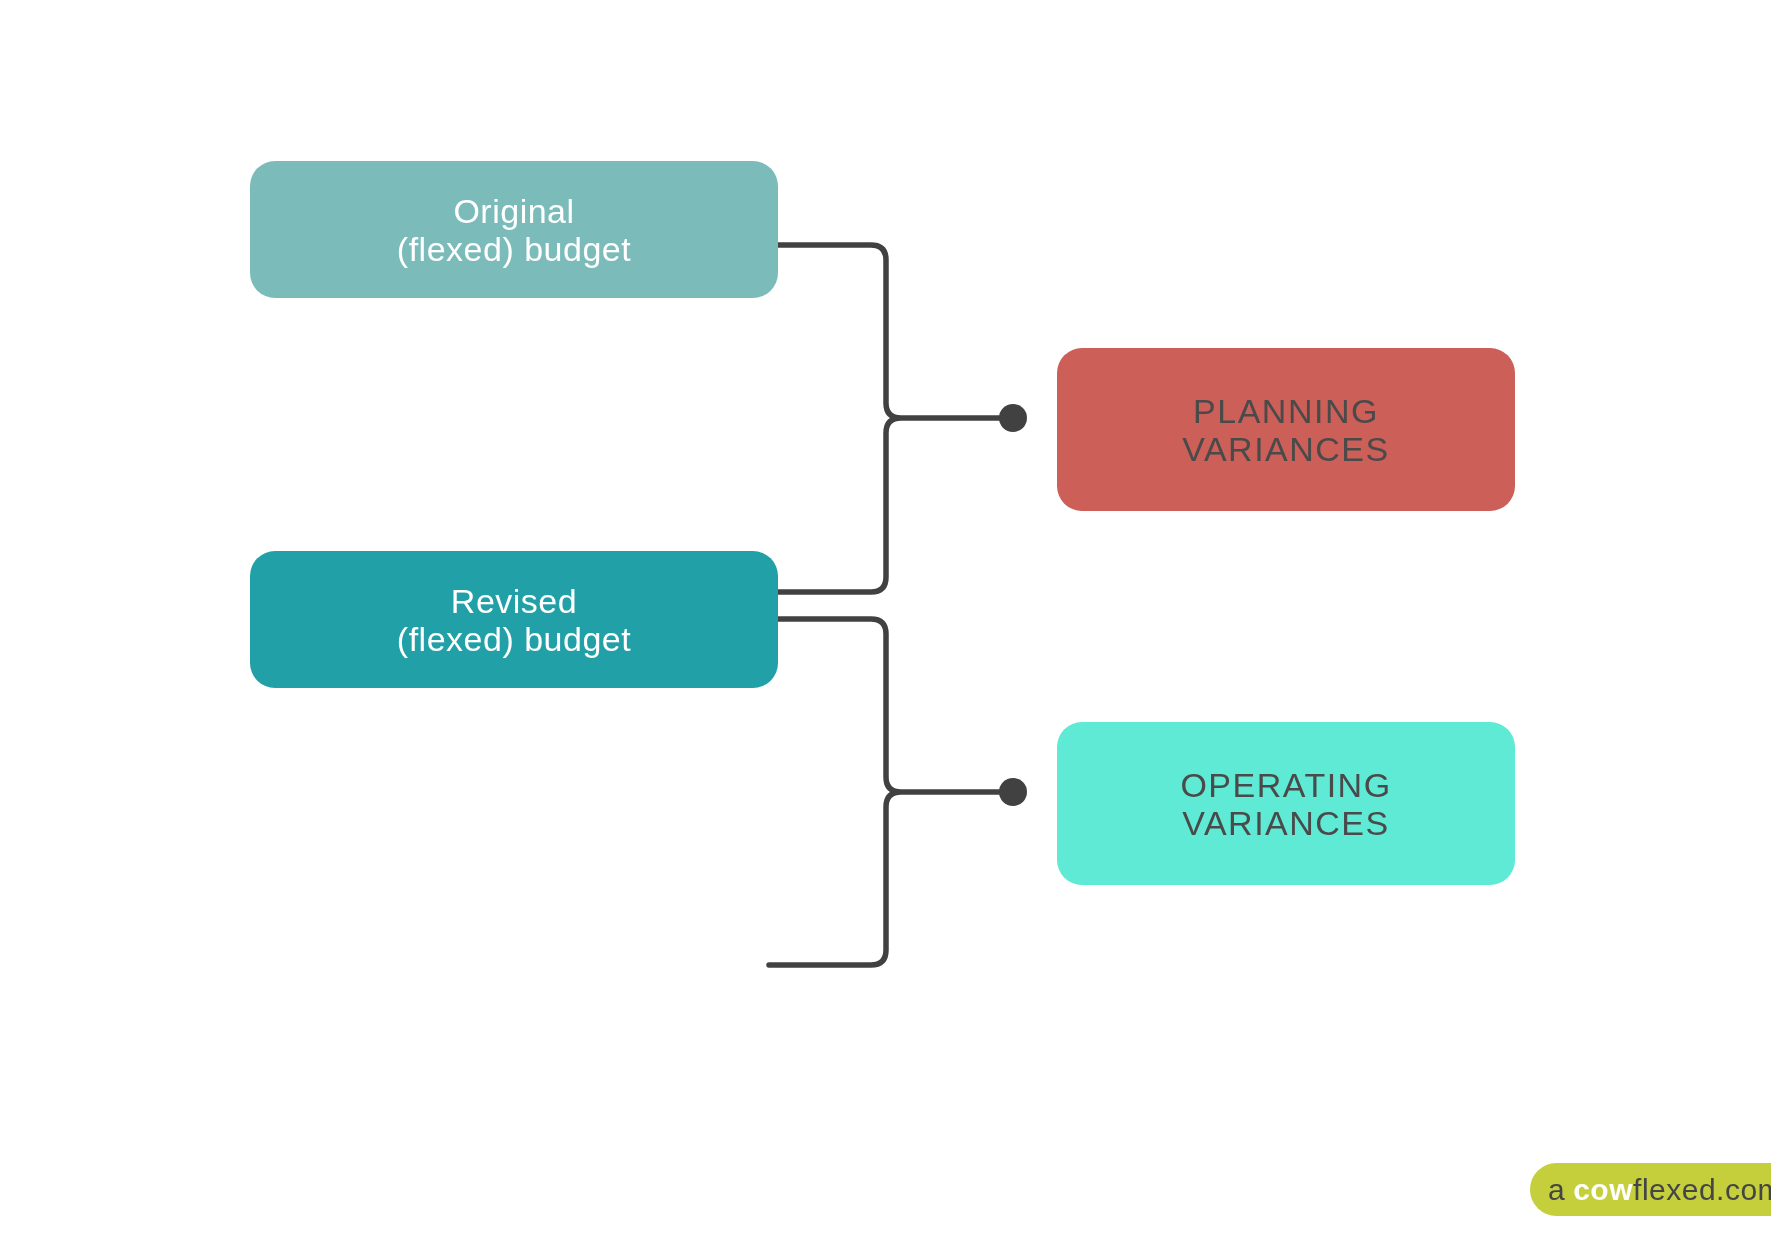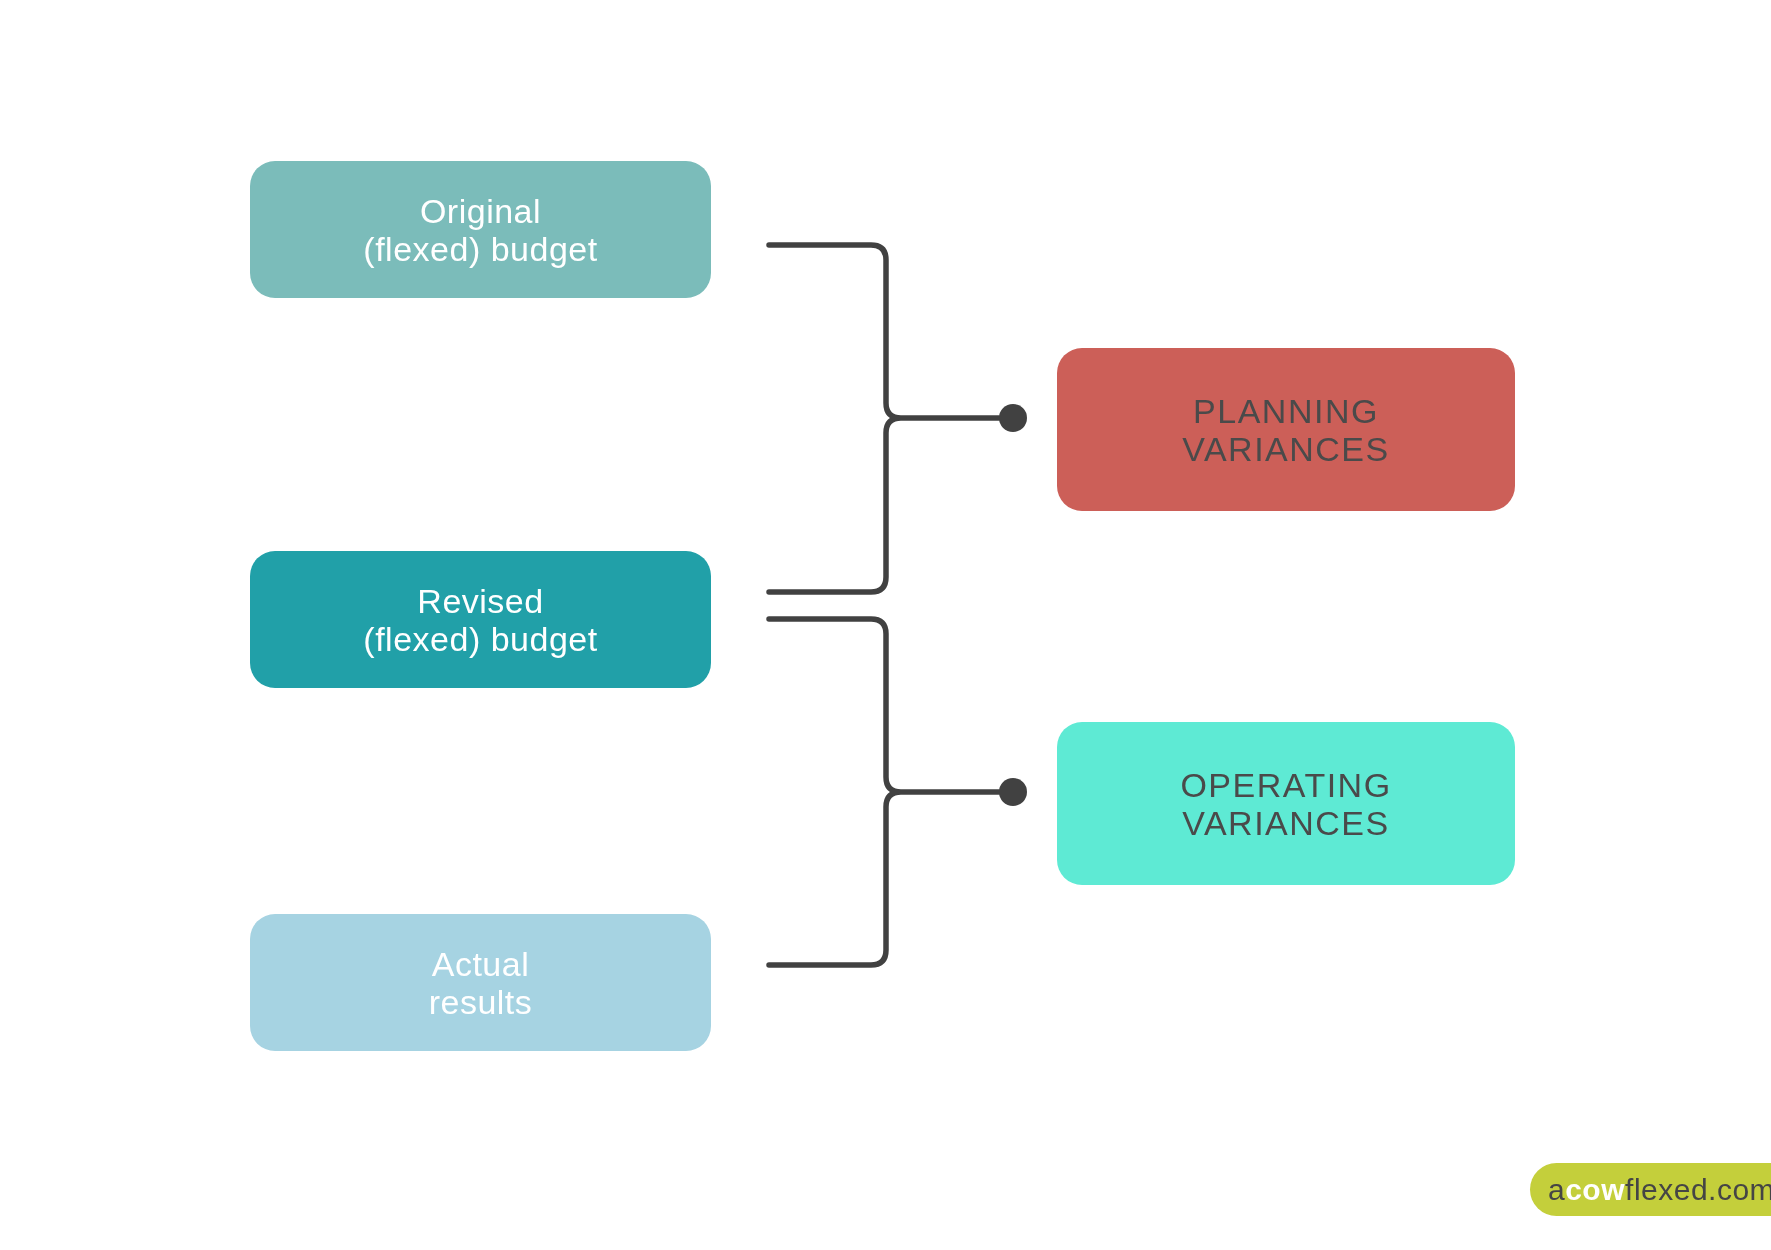--- a/index.html
+++ b/index.html
@@ -30,7 +30,7 @@
   }
   .left-box {
     left: 250px;
-    width: 461px;
+    width: 528px;
     height: 137px;
     color: #ffffff;
     font-size: 34px;

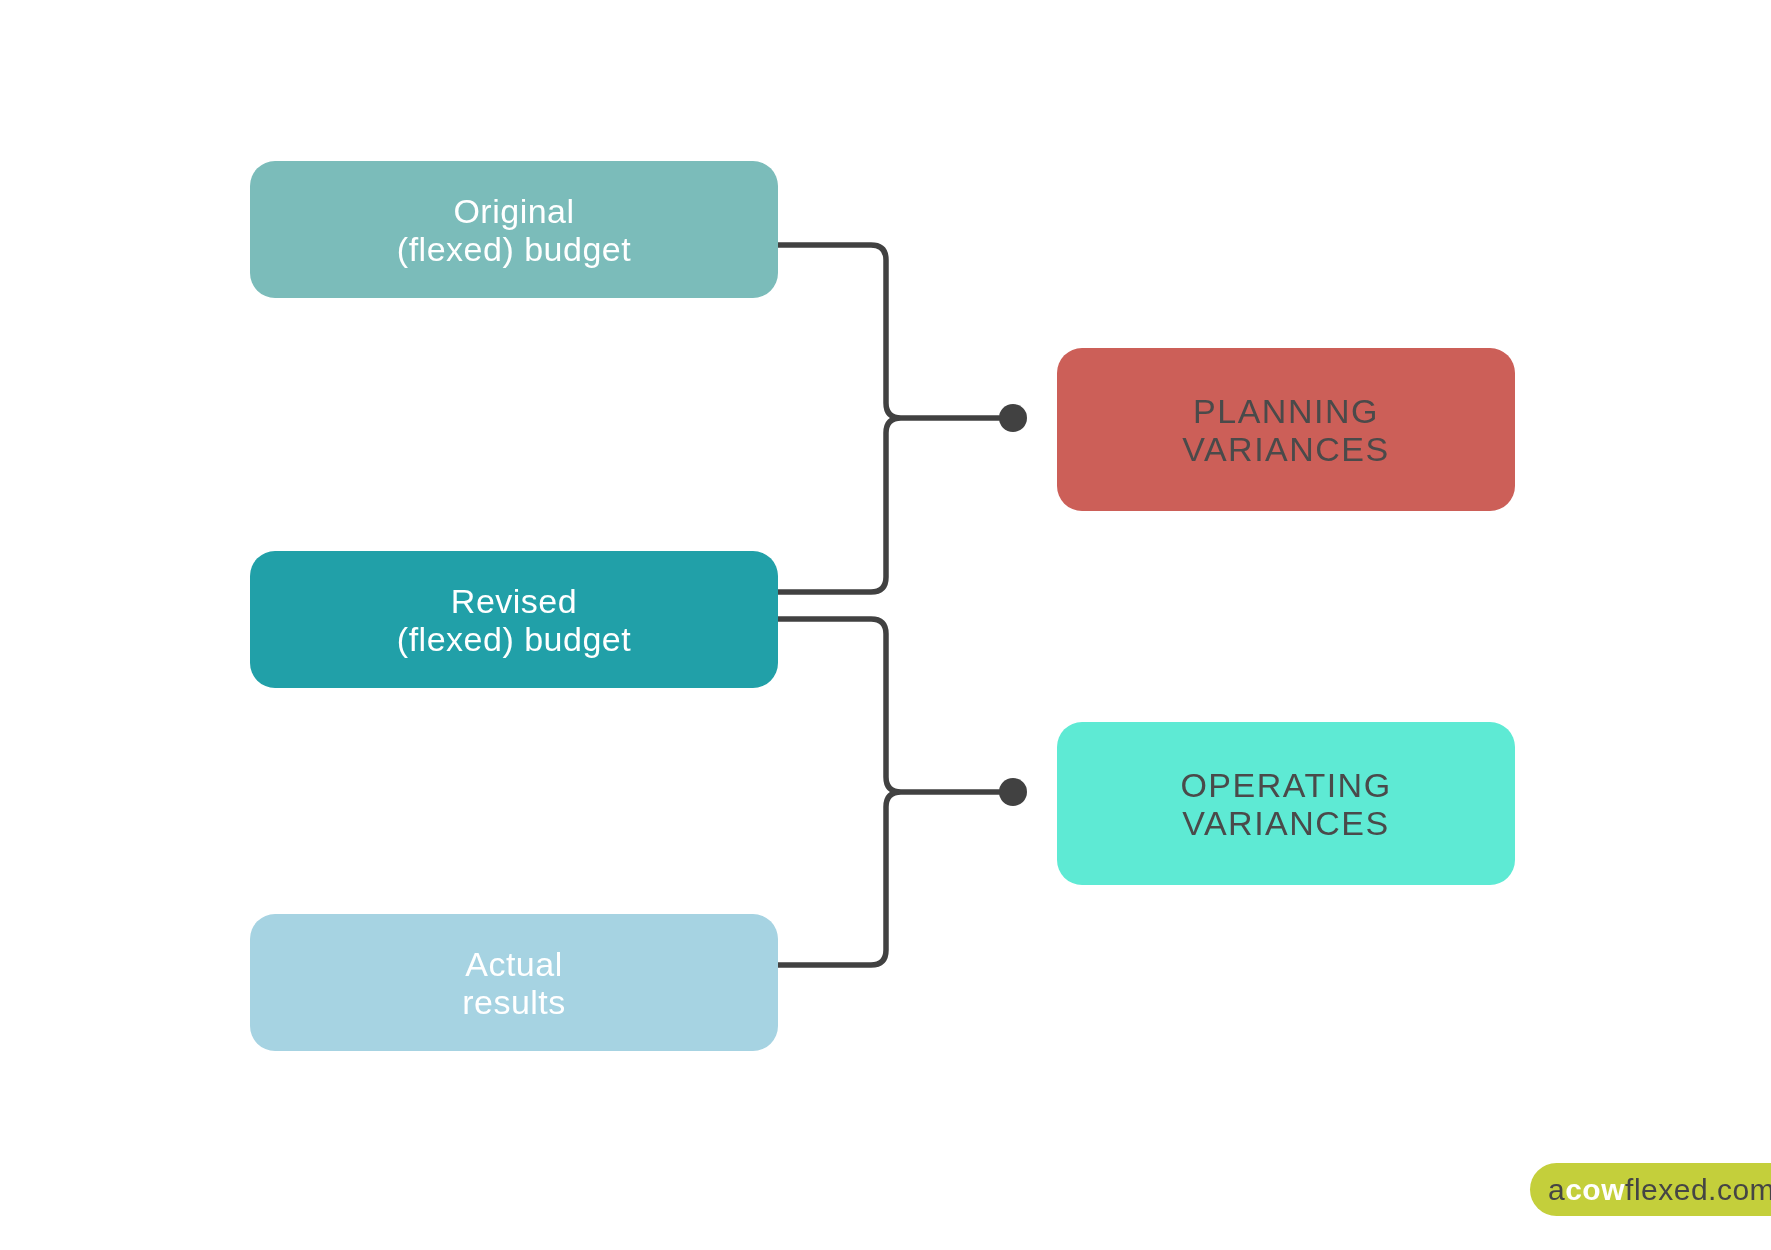--- a/index.html
+++ b/index.html
@@ -119,10 +119,6 @@
     <span class="line">(flexed) budget</span>
   </div>
 
-  <div class="box left-box box-actual">
-    <span class="line">Actual</span>
-    <span class="line">results</span>
-  </div>
 
   <div class="box right-box box-planning">
     <span class="line">PLANNING</span>

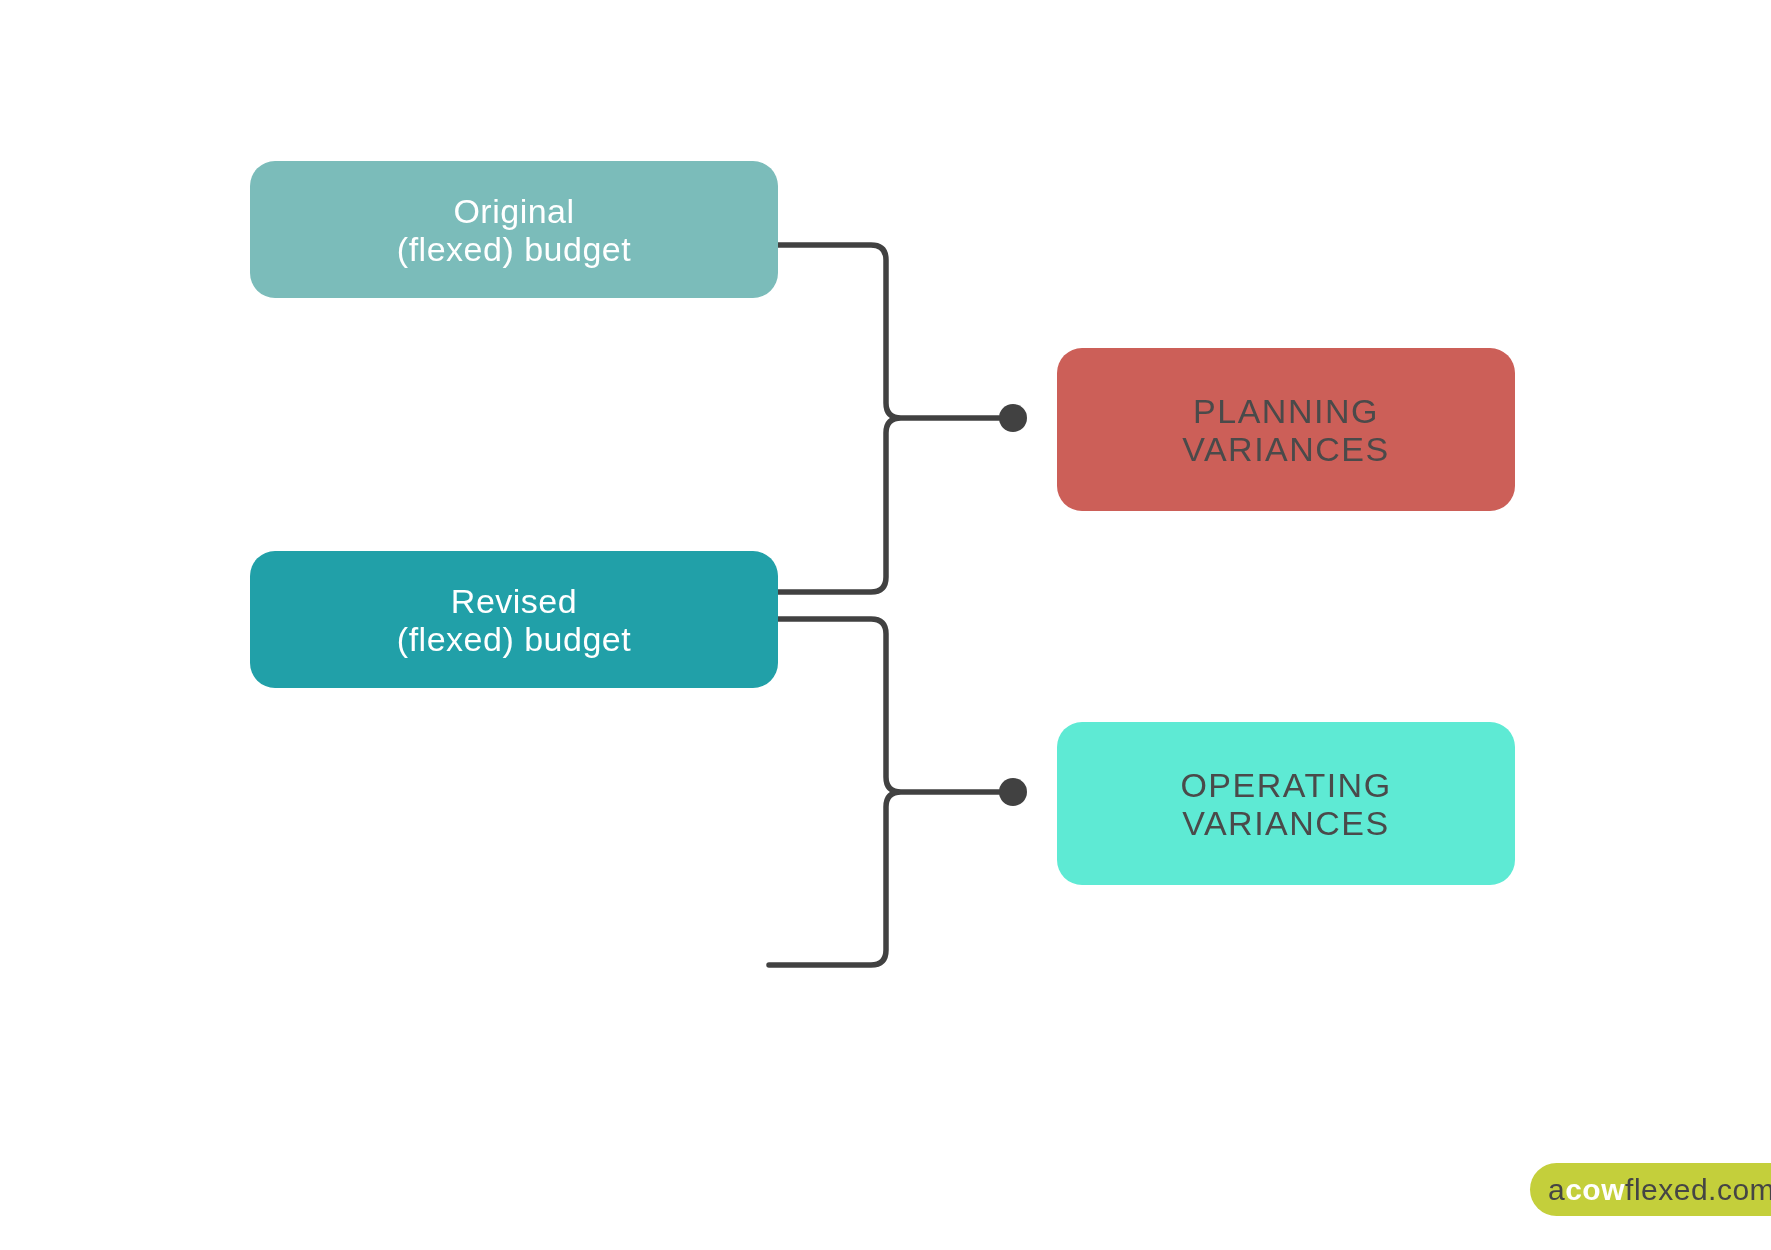--- a/index.html
+++ b/index.html
@@ -89,6 +89,7 @@
   .watermark-badge .hl {
     color: #ffffff;
     font-weight: bold;
+    margin-left: 8px;
   }
 </style>
 </head>

